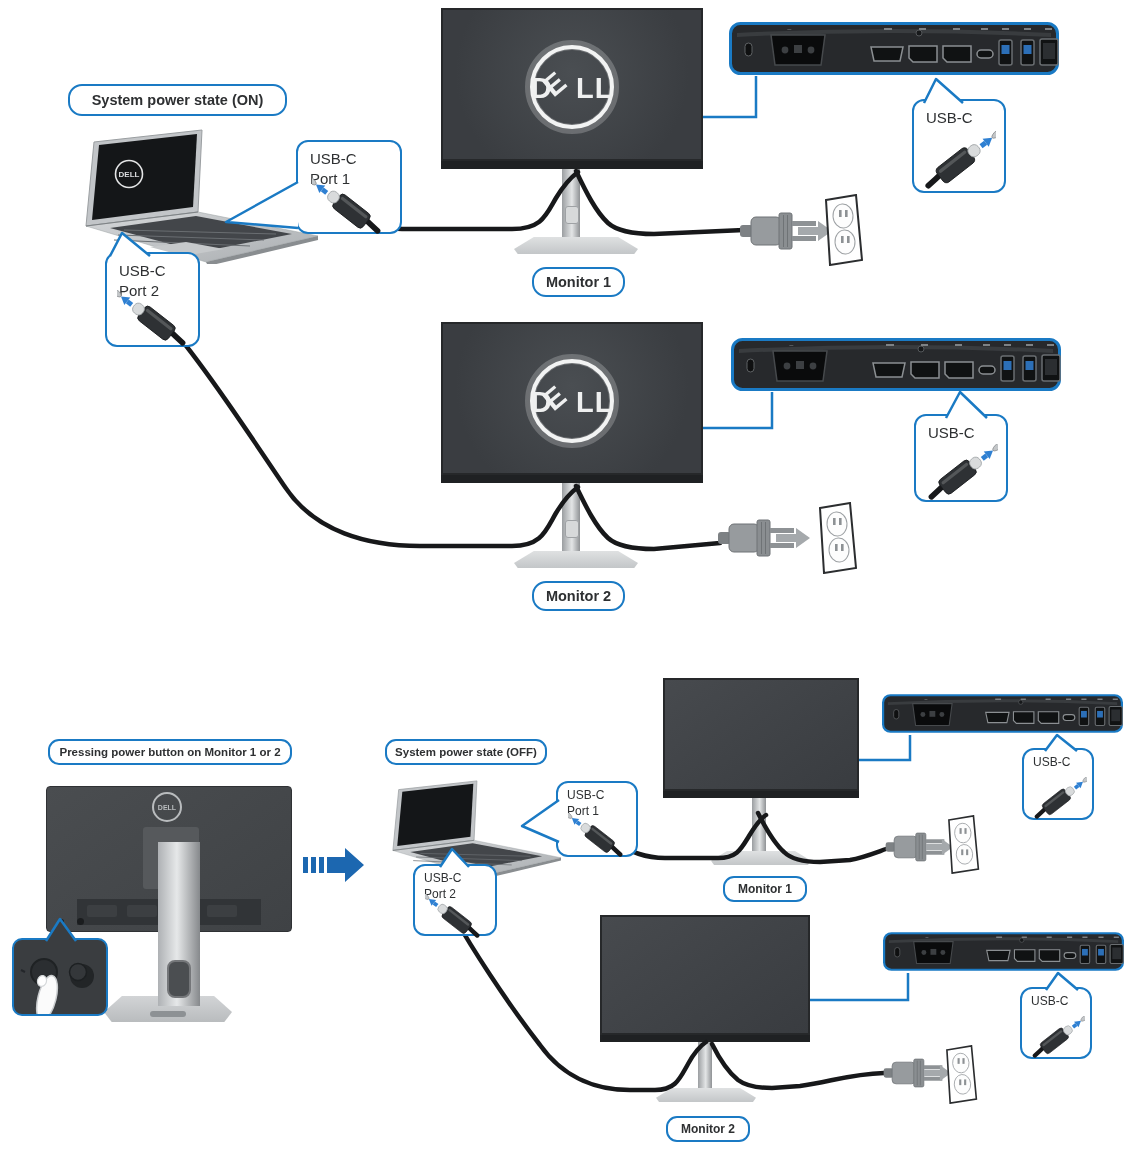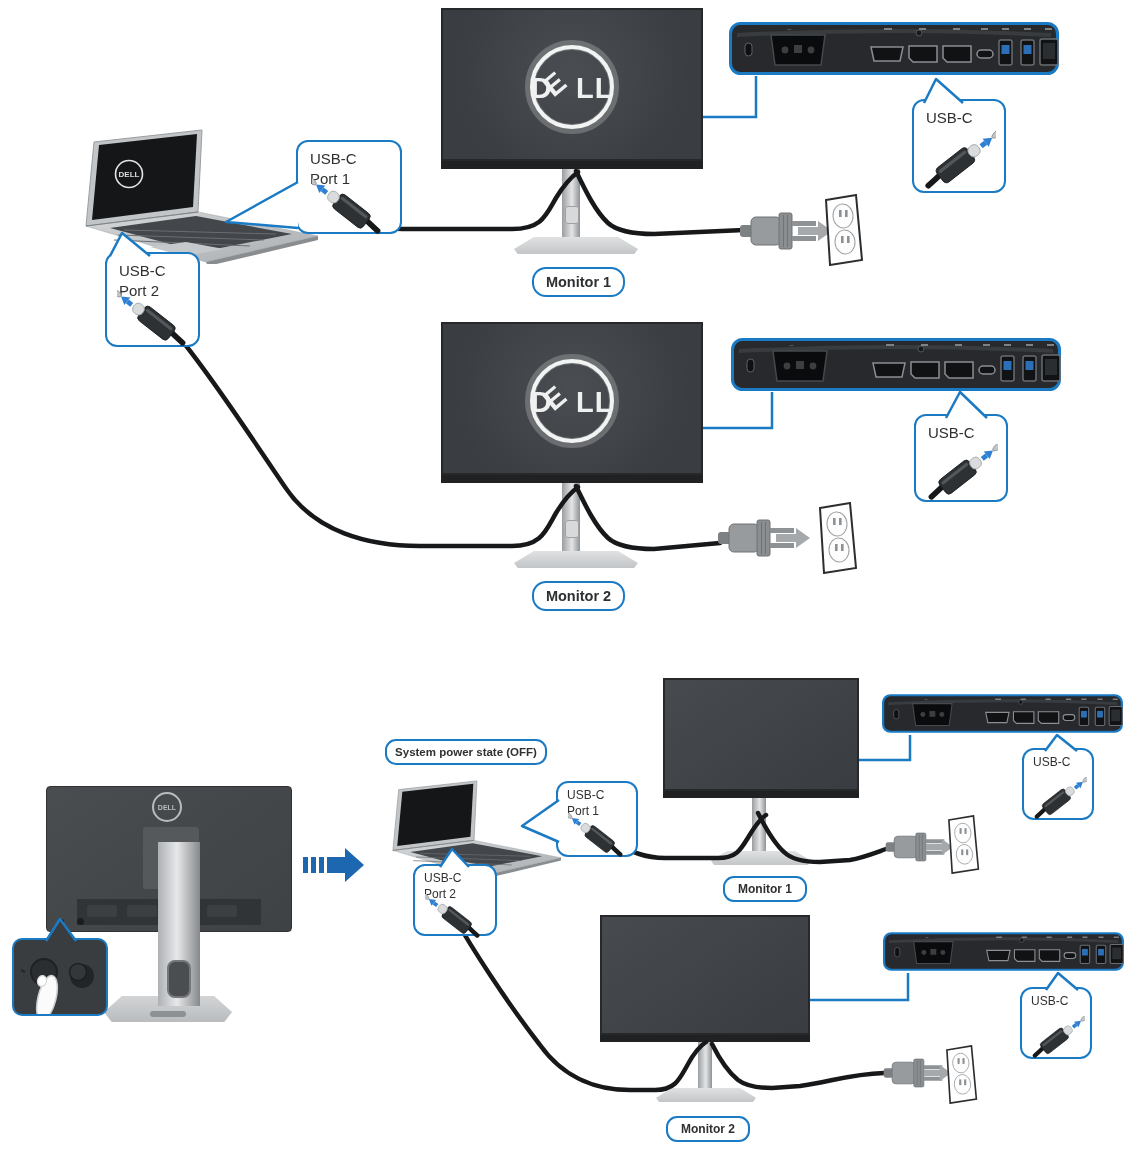--- a/index.html
+++ b/index.html
@@ -164,6 +164,9 @@
     </defs>
   </svg>
 
+  <div class="pill lg" style="left:68px;top:84px;width:215px;height:28px;">
+    <span>System power state (ON)</span>
+  </div>
 
   <svg class="abs" style="left:80px;top:126px;z-index:1;" width="240" height="138" viewBox="0 0 240 138">
     <use href="#laptop"></use>

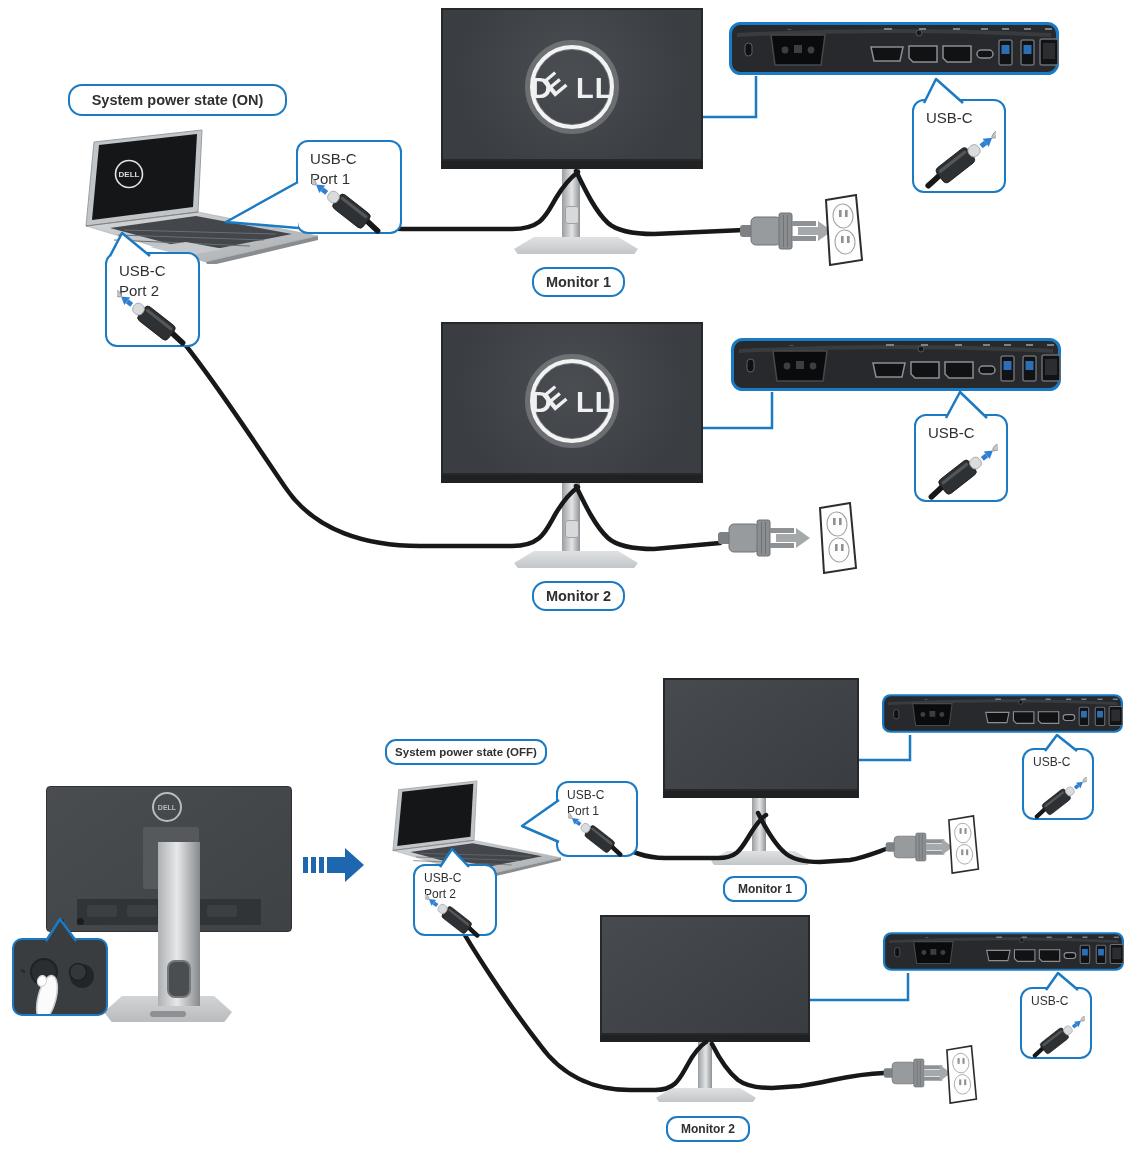--- a/index.html
+++ b/index.html
@@ -270,6 +270,9 @@
       <use href="#outlet"></use>
     </svg>
 
+  <div class="pill sm" style="left:48px;top:739px;width:240px;height:22px;">
+    <span>Pressing power button on Monitor 1 or 2</span>
+  </div>
 
   <div class="rearmon" style="left:46px;top:786px;width:244px;height:144px;">
     <div class="vesa" style="left:96px;top:40px;width:56px;height:62px;"></div>

